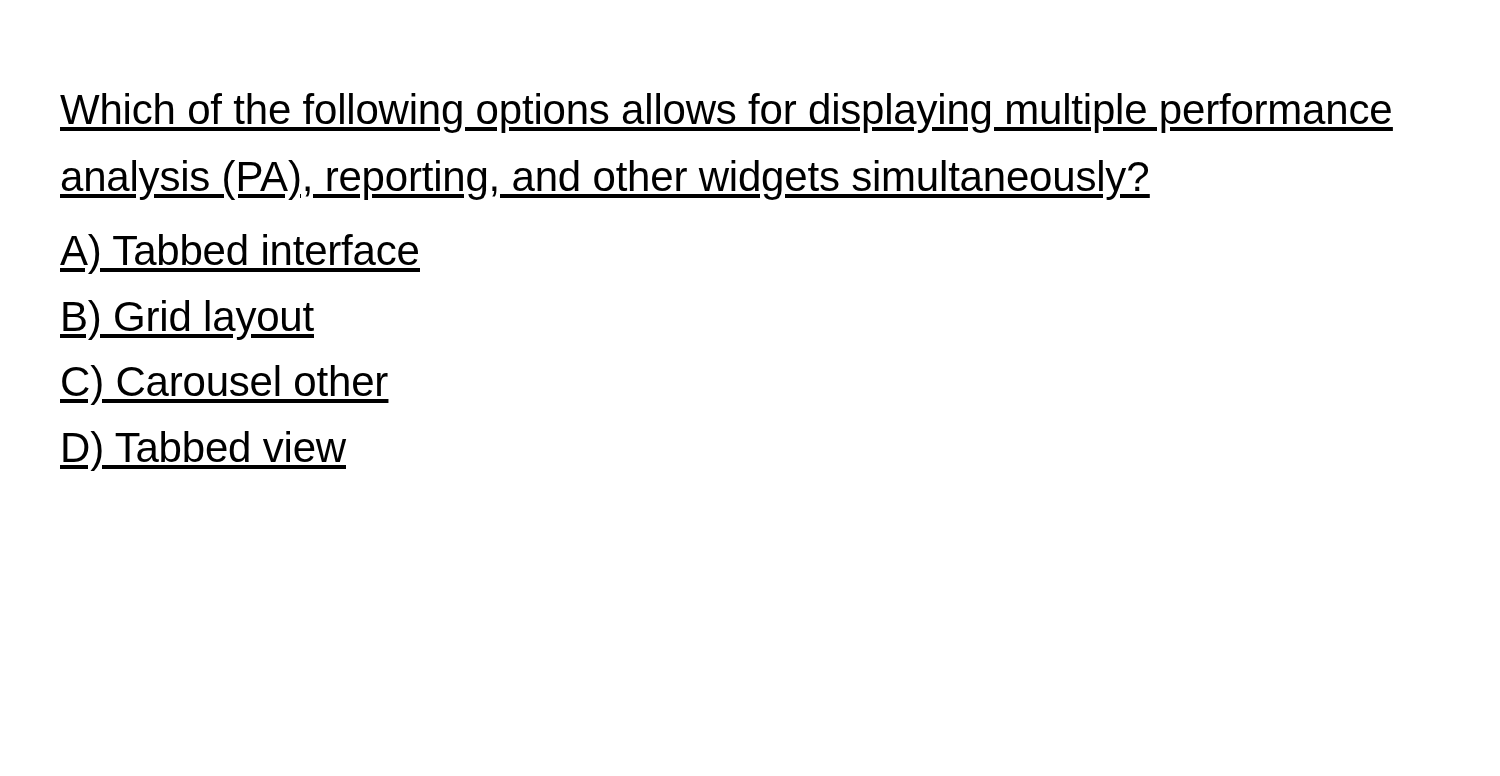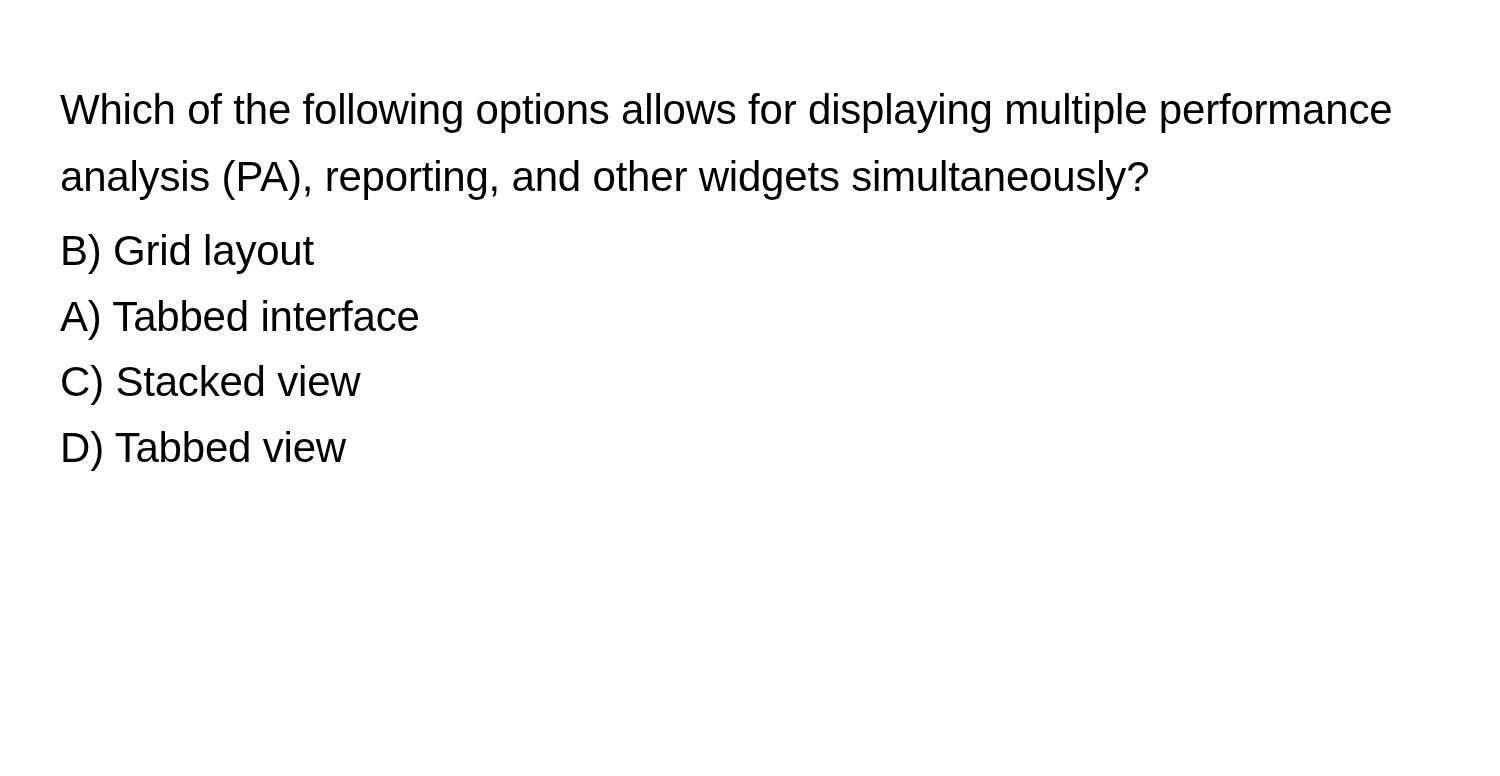--- a/index.html
+++ b/index.html
@@ -6,6 +6,7 @@
       margin: 0;
       padding: 0;
       box-sizing: border-box;
+      text-decoration: underline;
     }
     body {
       width: 1500px;

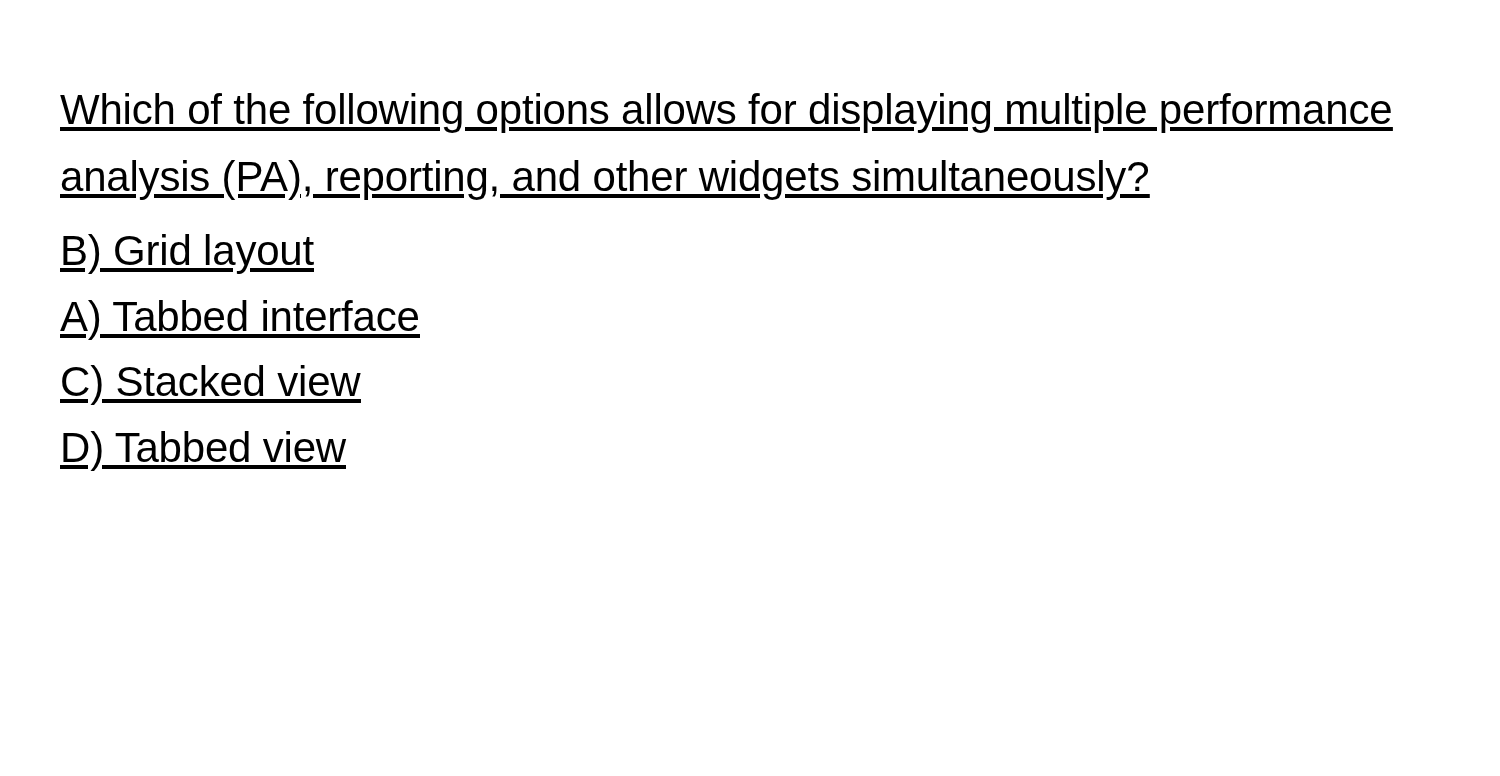--- a/index.html
+++ b/index.html
@@ -41,12 +41,12 @@
   <div class="question">Which of the following options allows for displaying multiple performance analysis (PA), reporting, and other widgets simultaneously?</div>
   <div class="options">
     <div class="option">
+      <span>A)</span>
+      <span>Tabbed interface</span>
+    </div>
+    <div class="option">
       <span>B)</span>
       <span>Grid layout</span>
-    </div>
-    <div class="option">
-      <span>A)</span>
-      <span>Tabbed interface</span>
     </div>
     <div class="option">
       <span>C)</span>

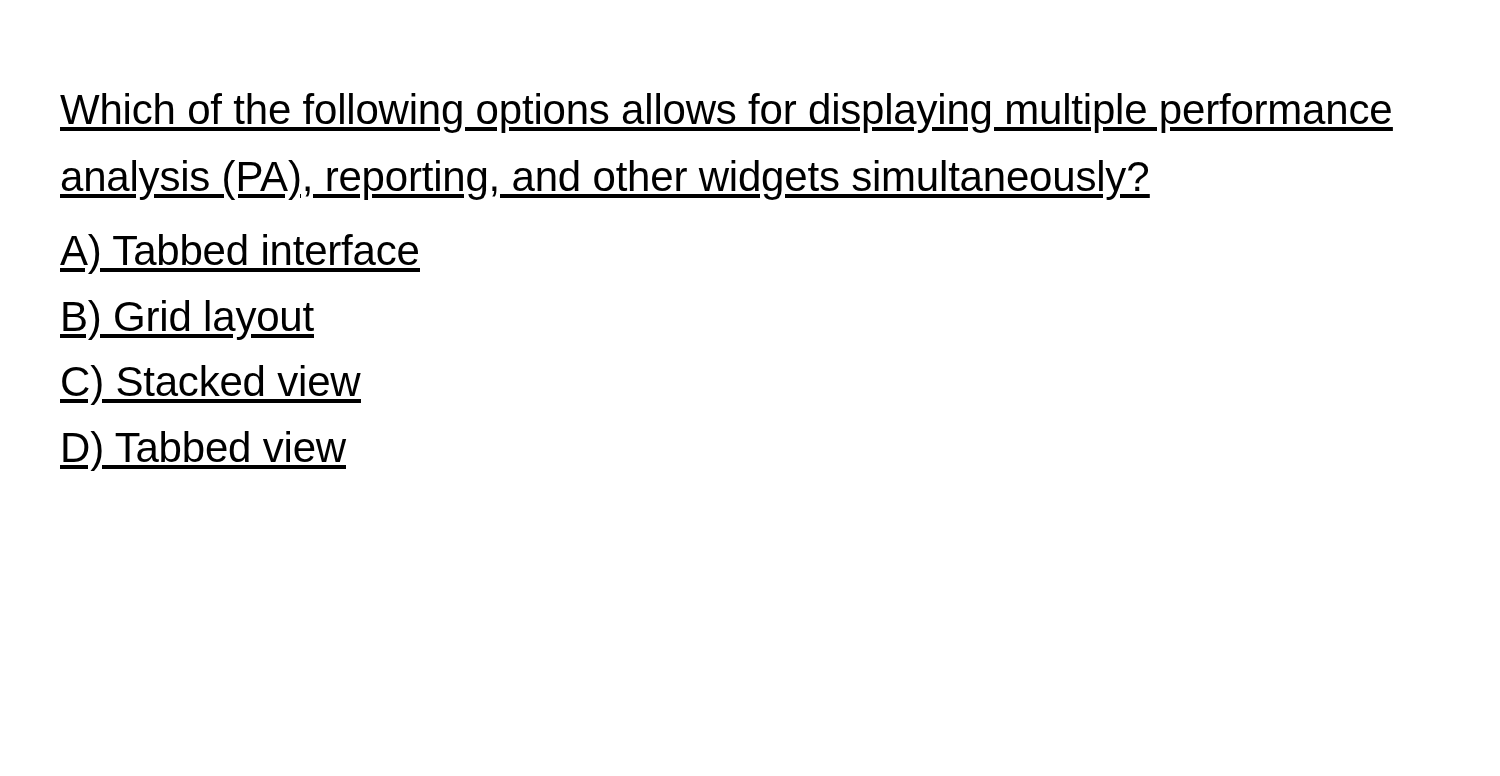--- a/index.html
+++ b/index.html
@@ -50,7 +50,7 @@
     </div>
     <div class="option">
       <span>C)</span>
-      <span>Stacked view</span>
+      <span>Carousel other</span>
     </div>
     <div class="option">
       <span>D)</span>

